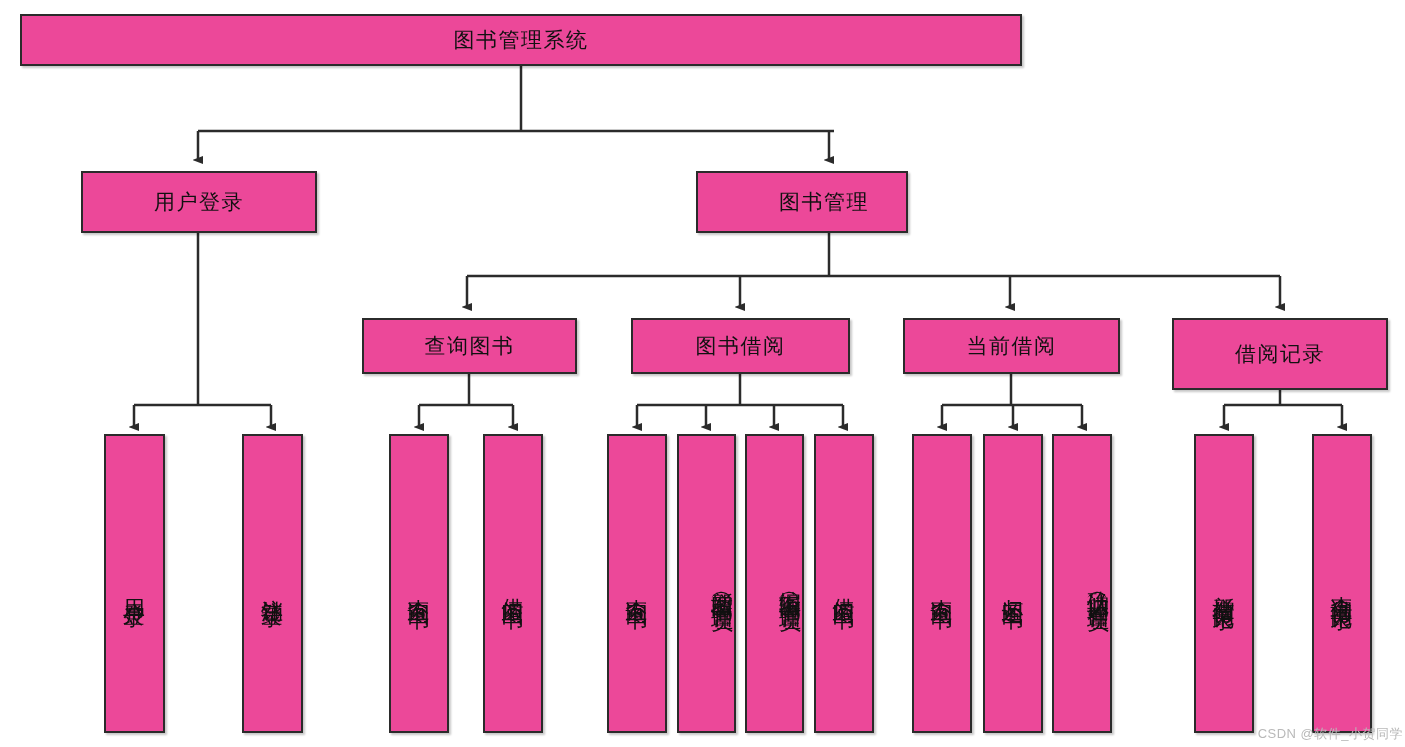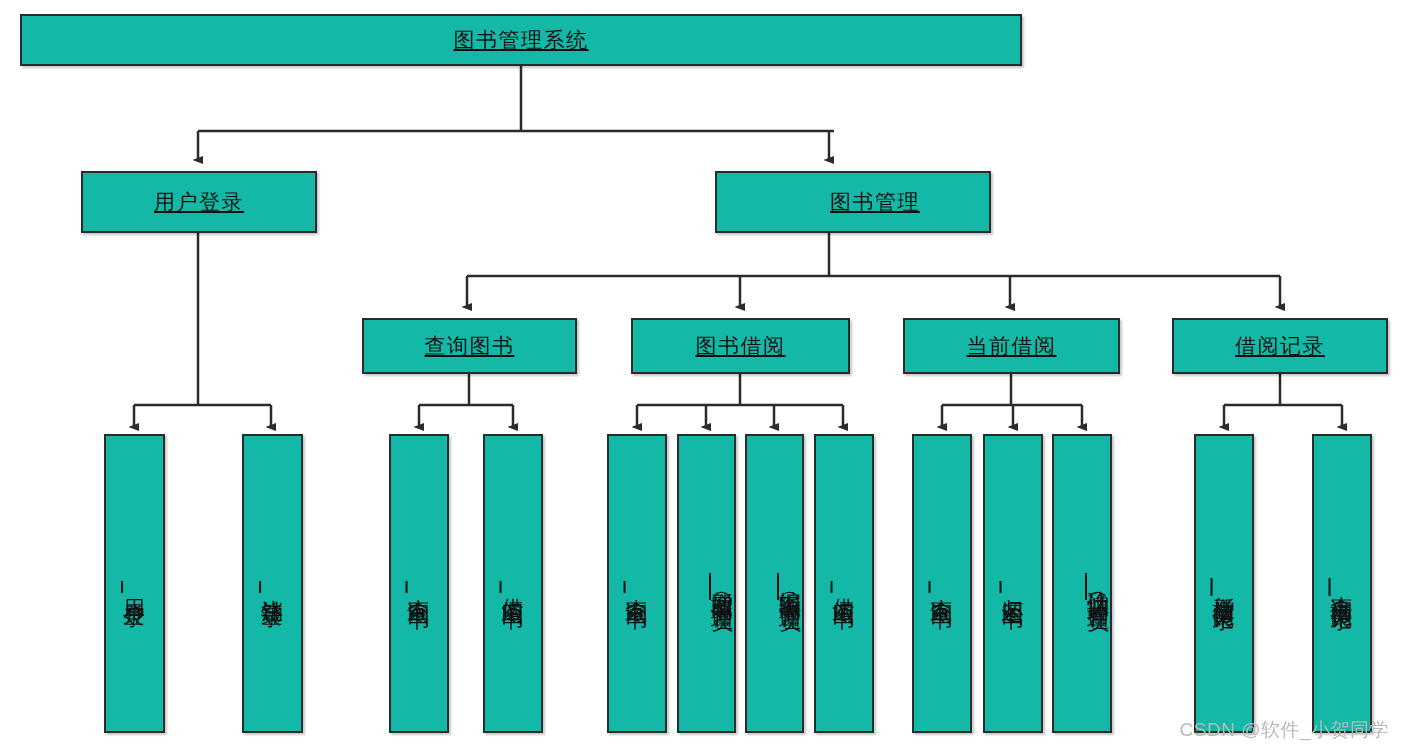--- a/index.html
+++ b/index.html
@@ -16,14 +16,13 @@
   .node{
     position:absolute;
     box-sizing:border-box;
-    background:#14b8a6;
+    background:#ec4899;
     border:2.5px solid #2b2b2b;
     box-shadow:2px 2px 2px rgba(0,0,0,0.22);
     display:flex;
     align-items:center;
     justify-content:center;
     color:#111111;
-    text-decoration:underline;
   }
   .node.h{
     font-size:21px;

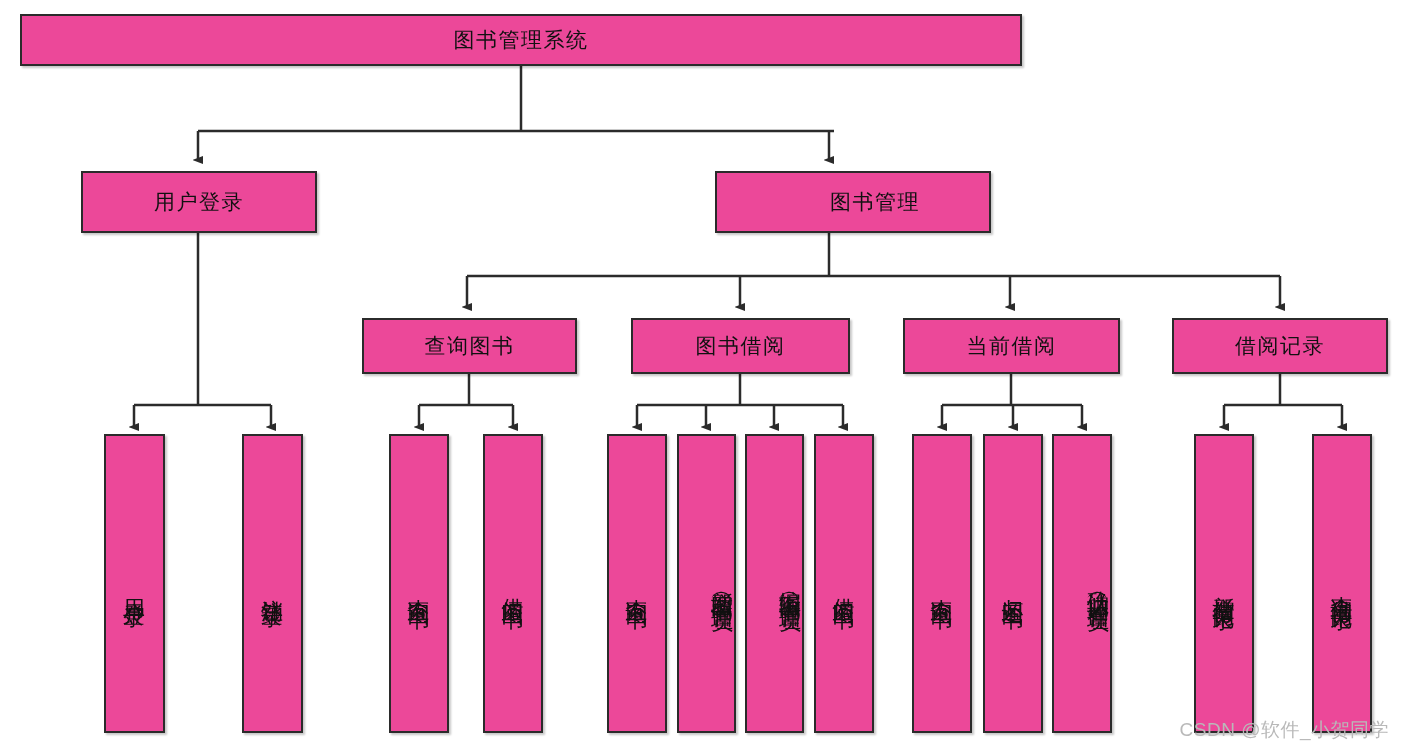--- a/index.html
+++ b/index.html
@@ -122,7 +122,7 @@
   <div class="node h" style="left:81px;top:171px;width:236px;height:62px;">
     <span class="label">用户登录</span>
   </div>
-  <div class="node h" style="left:715px;top:171px;width:276px;height:62px;padding-left:44px;">
+  <div class="node h" style="left:696px;top:171px;width:212px;height:62px;padding-left:44px;">
     <span class="label">图书管理</span>
   </div>
 

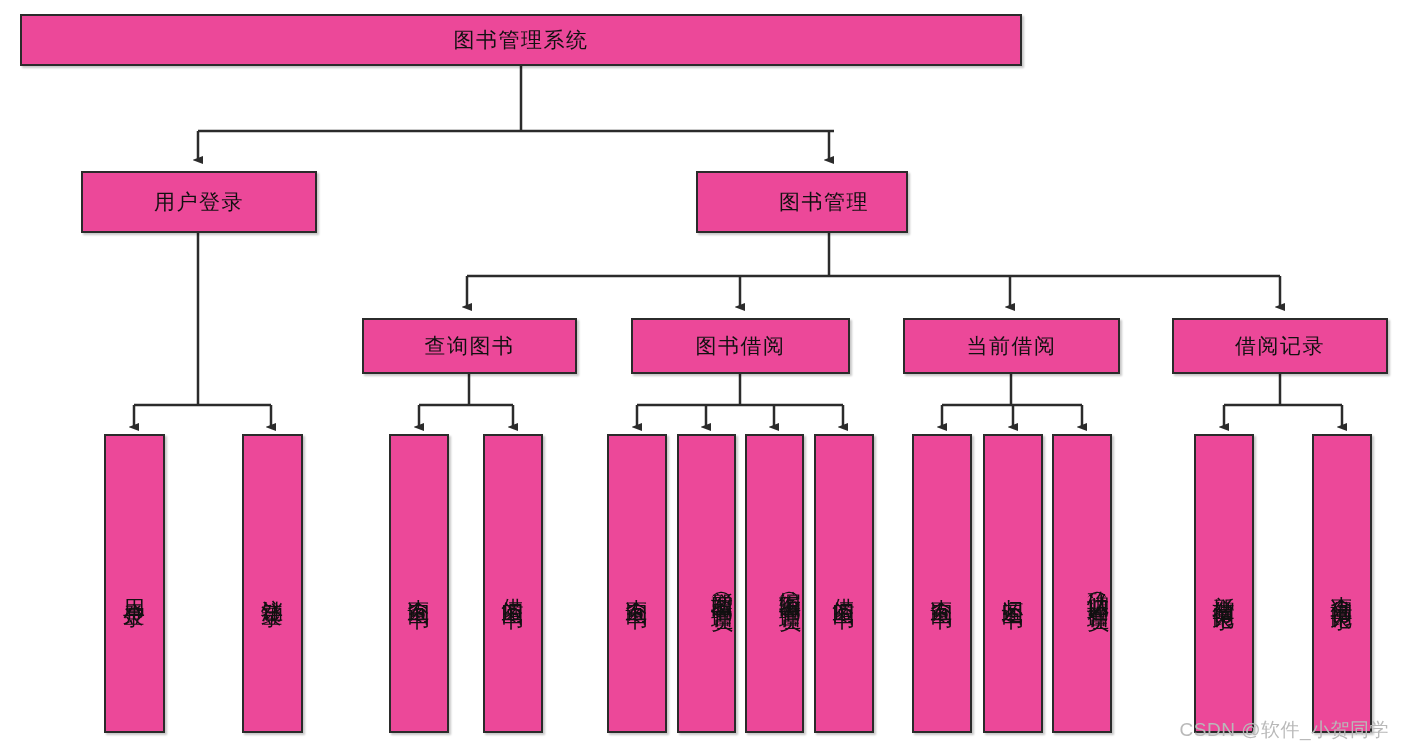--- a/index.html
+++ b/index.html
@@ -135,7 +135,7 @@
   <div class="node h" style="left:631px;top:318px;width:219px;height:56px;">
     <span class="label">图书借阅</span>
   </div>
-  <div class="node h" style="left:1172px;top:318px;width:216px;height:56px;">
+  <div class="node h" style="left:1172px;top:318px;width:216px;height:72px;">
     <span class="label">借阅记录</span>
   </div>
 

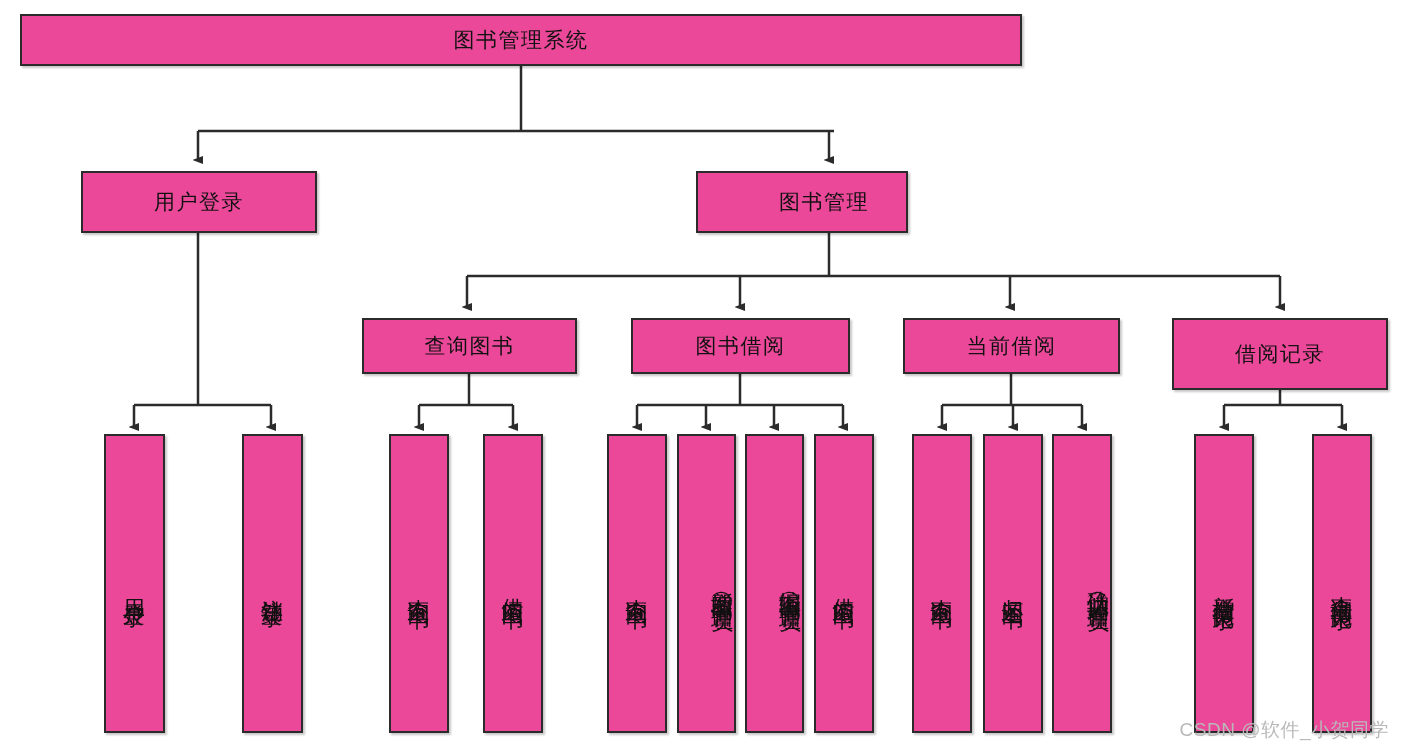--- a/index.html
+++ b/index.html
@@ -51,9 +51,9 @@
 
   #watermark{
     position:absolute;
-    right:16px;
+    right:2px;
     bottom:4px;
-    font-size:19px;
+    font-size:13px;
     color:#b9b9b9;
     letter-spacing:0.5px;
     white-space:nowrap;

